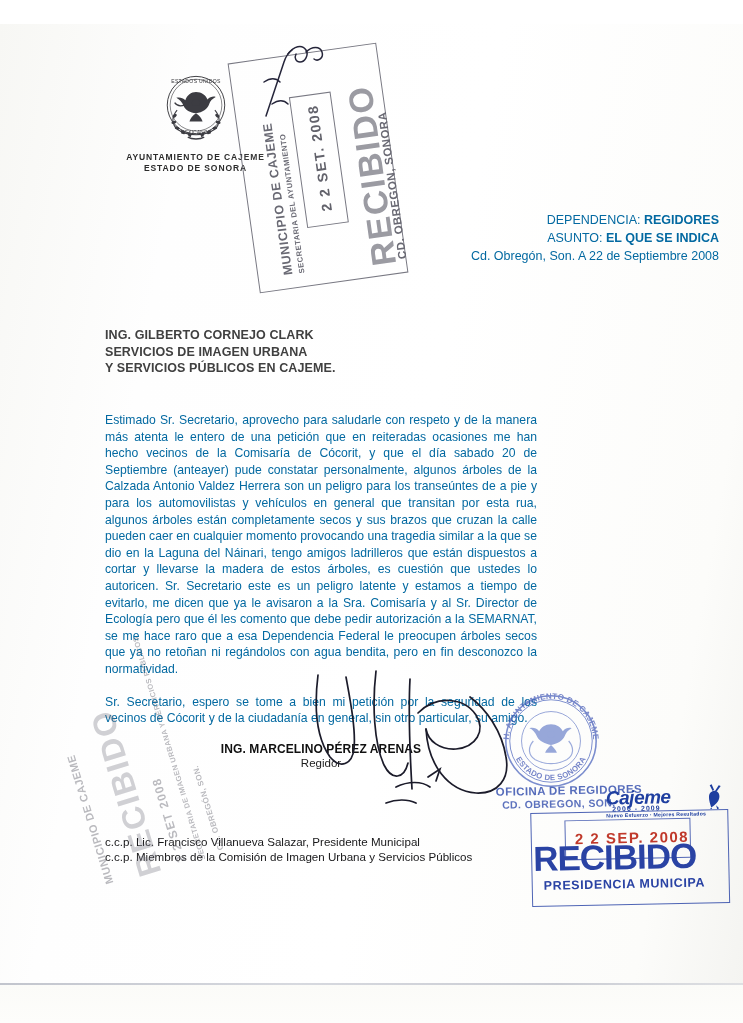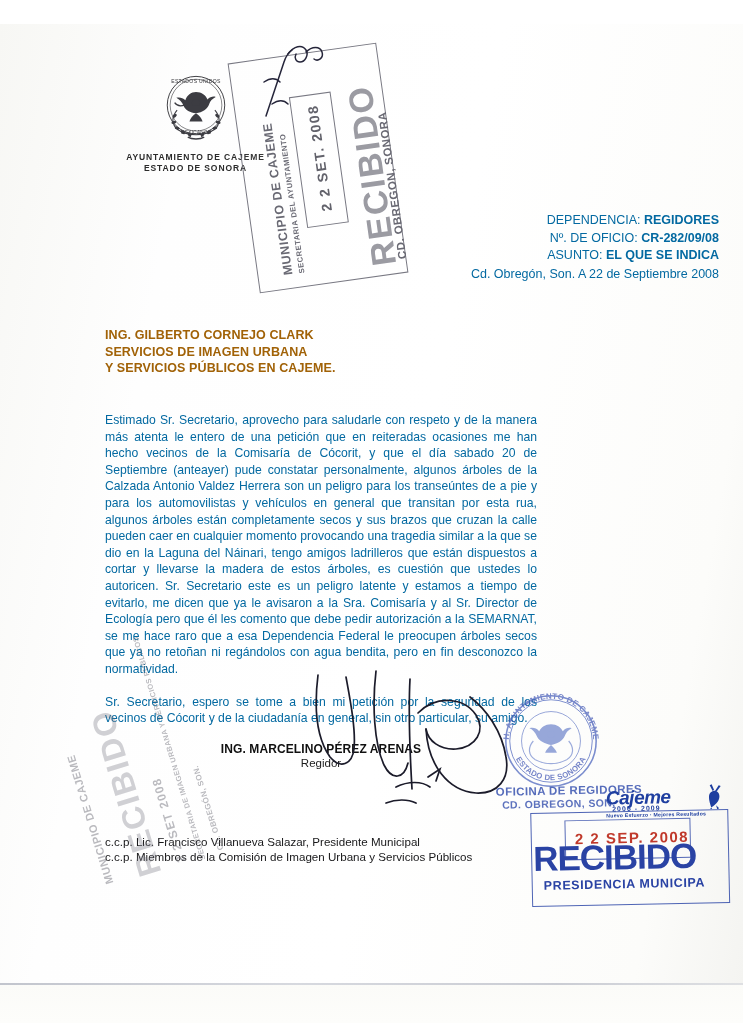--- a/index.html
+++ b/index.html
@@ -381,10 +381,6 @@
     <div class="meta-row">
       <span class="meta-label">DEPENDENCIA:</span>
       <span class="meta-value">REGIDORES</span>
-    </div>
-    <div class="meta-row">
-      <span class="meta-label">Nº. DE OFICIO:</span>
-      <span class="meta-value">CR-282/09/08</span>
     </div>
     <div class="meta-row">
       <span class="meta-label">ASUNTO:</span>

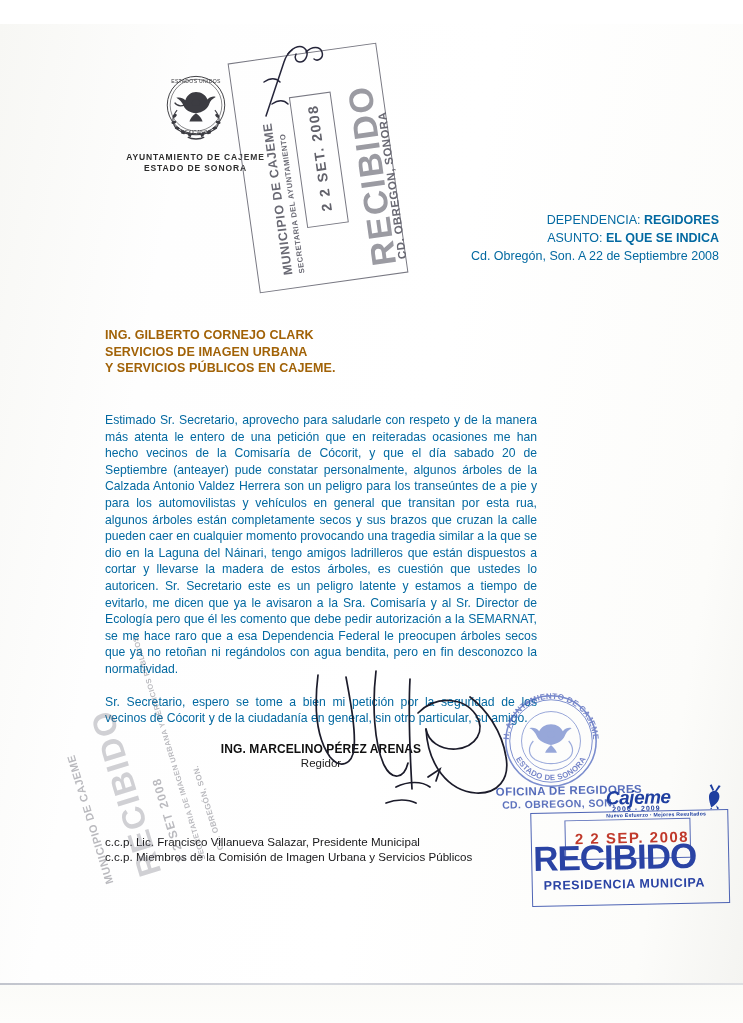--- a/index.html
+++ b/index.html
@@ -90,7 +90,7 @@
     font-size: 12.5px;
     font-weight: 700;
     line-height: 16.5px;
-    color: #a16207;
+    color: #404040;
     letter-spacing: .1px;
   }
 

